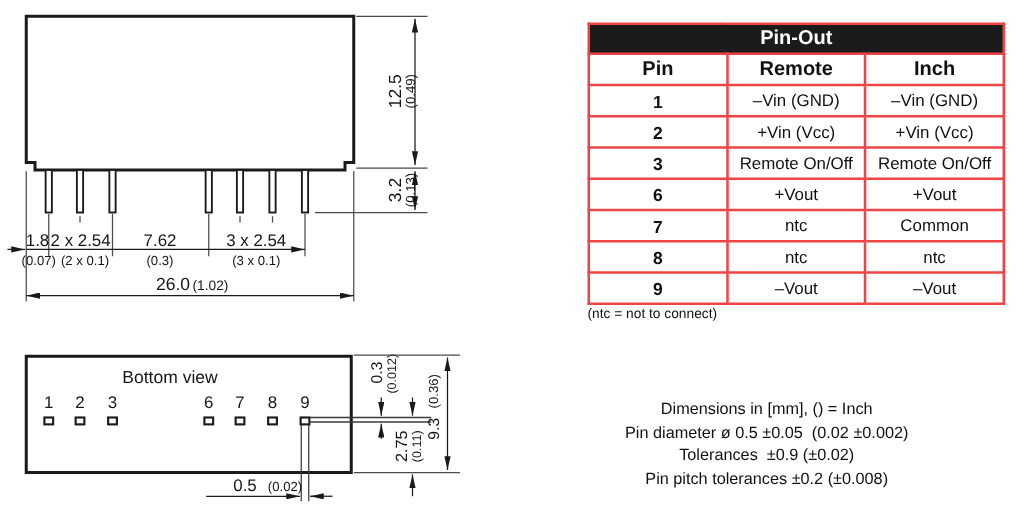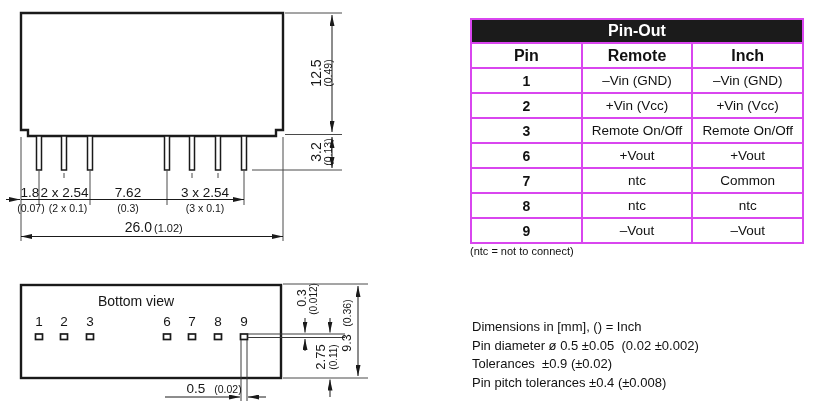--- a/index.html
+++ b/index.html
@@ -10,7 +10,7 @@
   
   .pinout{position:absolute;left:470px;top:18px;width:334px;}
   .pinout table{border-collapse:collapse;width:100%;table-layout:fixed;}
-  .pinout td,.pinout th{border:2px solid #d946ef;text-align:center;vertical-align:middle;
+  .pinout td,.pinout th{border:2px solid #ef4444;text-align:center;vertical-align:middle;
                         padding:0;font-size:13.5px;height:23px;background:#fff;}
   .pinout .title-cell{background:#1b1b1b;color:#ffffff;font-weight:bold;font-size:16px;height:22px;}
   .pinout .colhead{font-weight:bold;font-size:16px;}

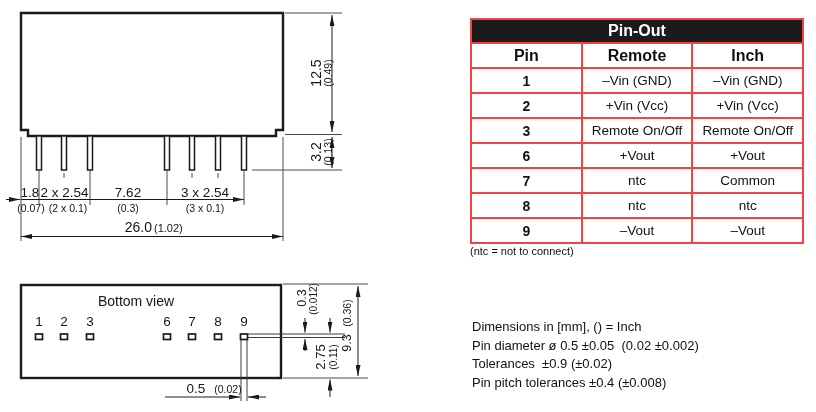--- a/index.html
+++ b/index.html
@@ -17,7 +17,7 @@
   .pinout .pincol{font-weight:bold;font-size:14px;}
   .col-pin{width:59px;} .col-single{width:142px;} .col-dual{width:133px;}
   .ntc-note{position:absolute;left:470px;top:245px;font-size:11px;white-space:pre;}
-  .notes{position:absolute;left:472px;top:318px;font-size:13px;line-height:18.5px;}
+  .notes{position:absolute;left:500px;top:318px;font-size:13px;line-height:18.5px;text-align:center;}
   .notes div{white-space:pre;}
 </style>
 </head>

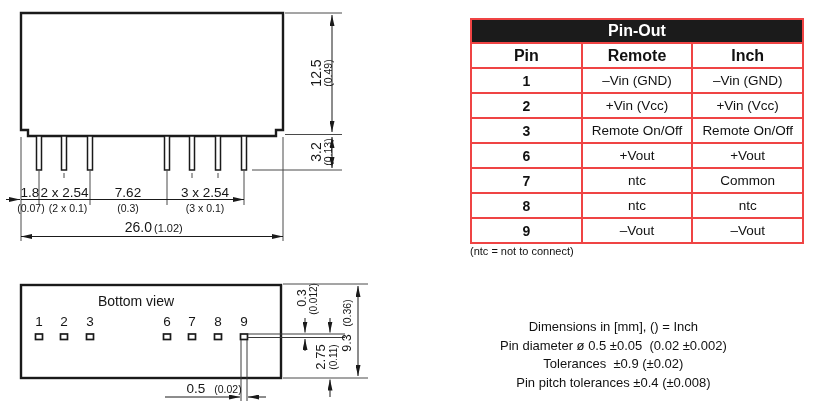--- a/index.html
+++ b/index.html
@@ -185,7 +185,7 @@
     <div>Dimensions in [mm], () = Inch</div>
     <div>Pin diameter ø 0.5 ±0.05  (0.02 ±0.002)</div>
     <div>Tolerances  ±0.9 (±0.02)</div>
-    <div>Pin pitch tolerances ±0.4 (±0.008)</div>
+    <div>Pin pitch tolerances ±0.2 (±0.008)</div>
   </div>
 
 </div>

